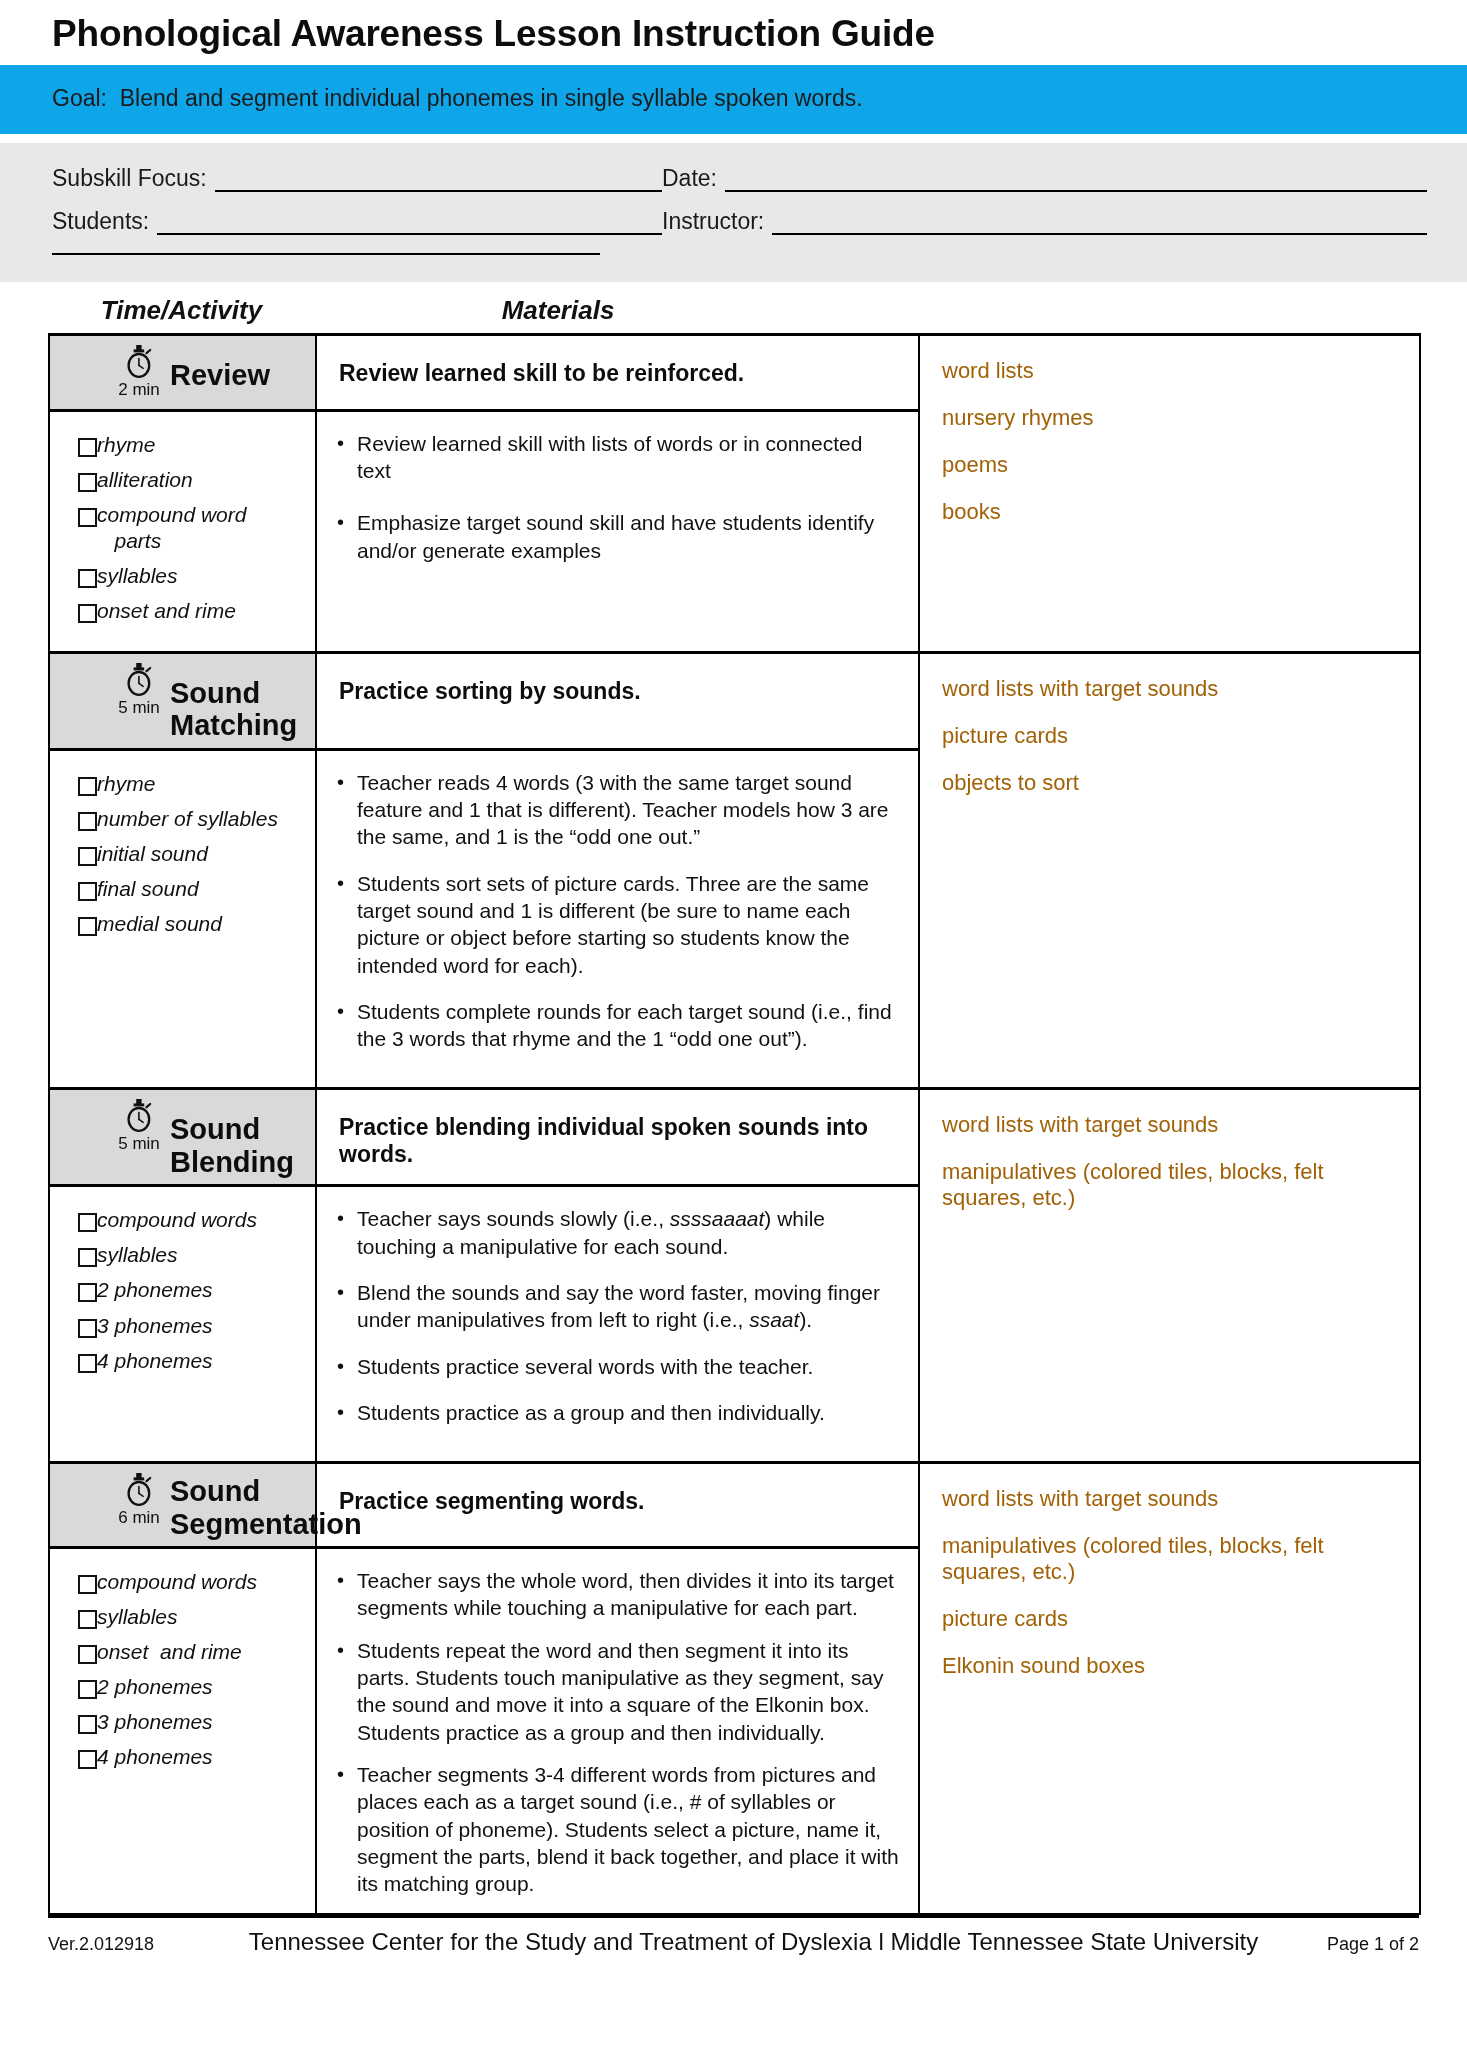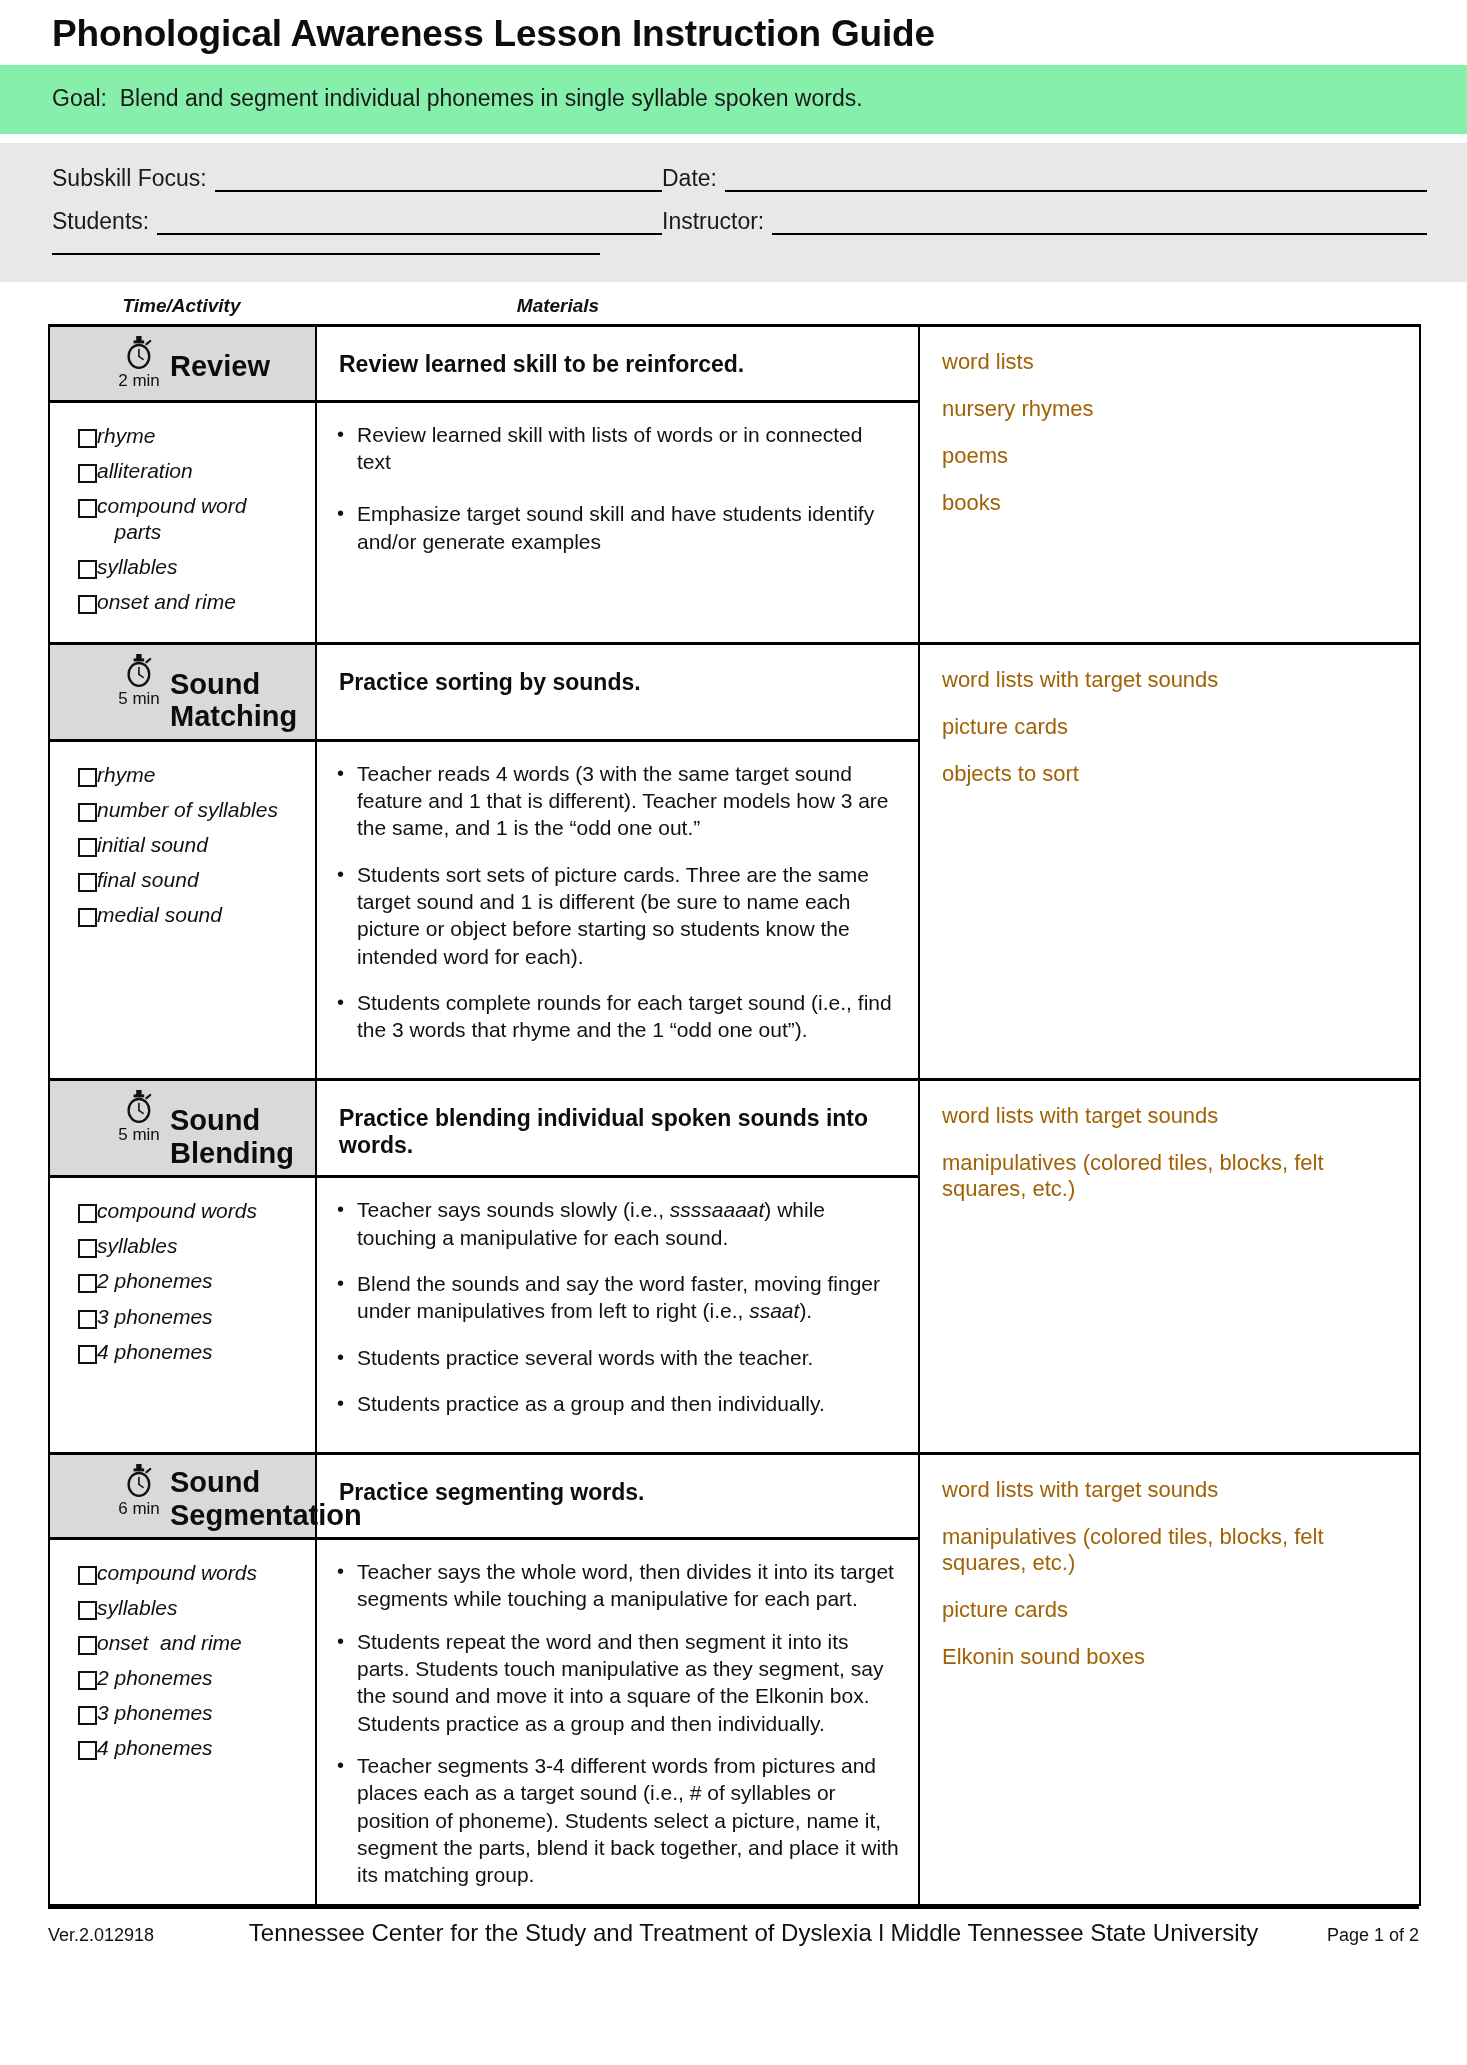--- a/index.html
+++ b/index.html
@@ -37,7 +37,7 @@
 
   
   .goal-band {
-    background: #86efac;
+    background: #0ea5e9;
     width: 1467px;
     box-sizing: border-box;
     padding: 20px 0 22px 52px;

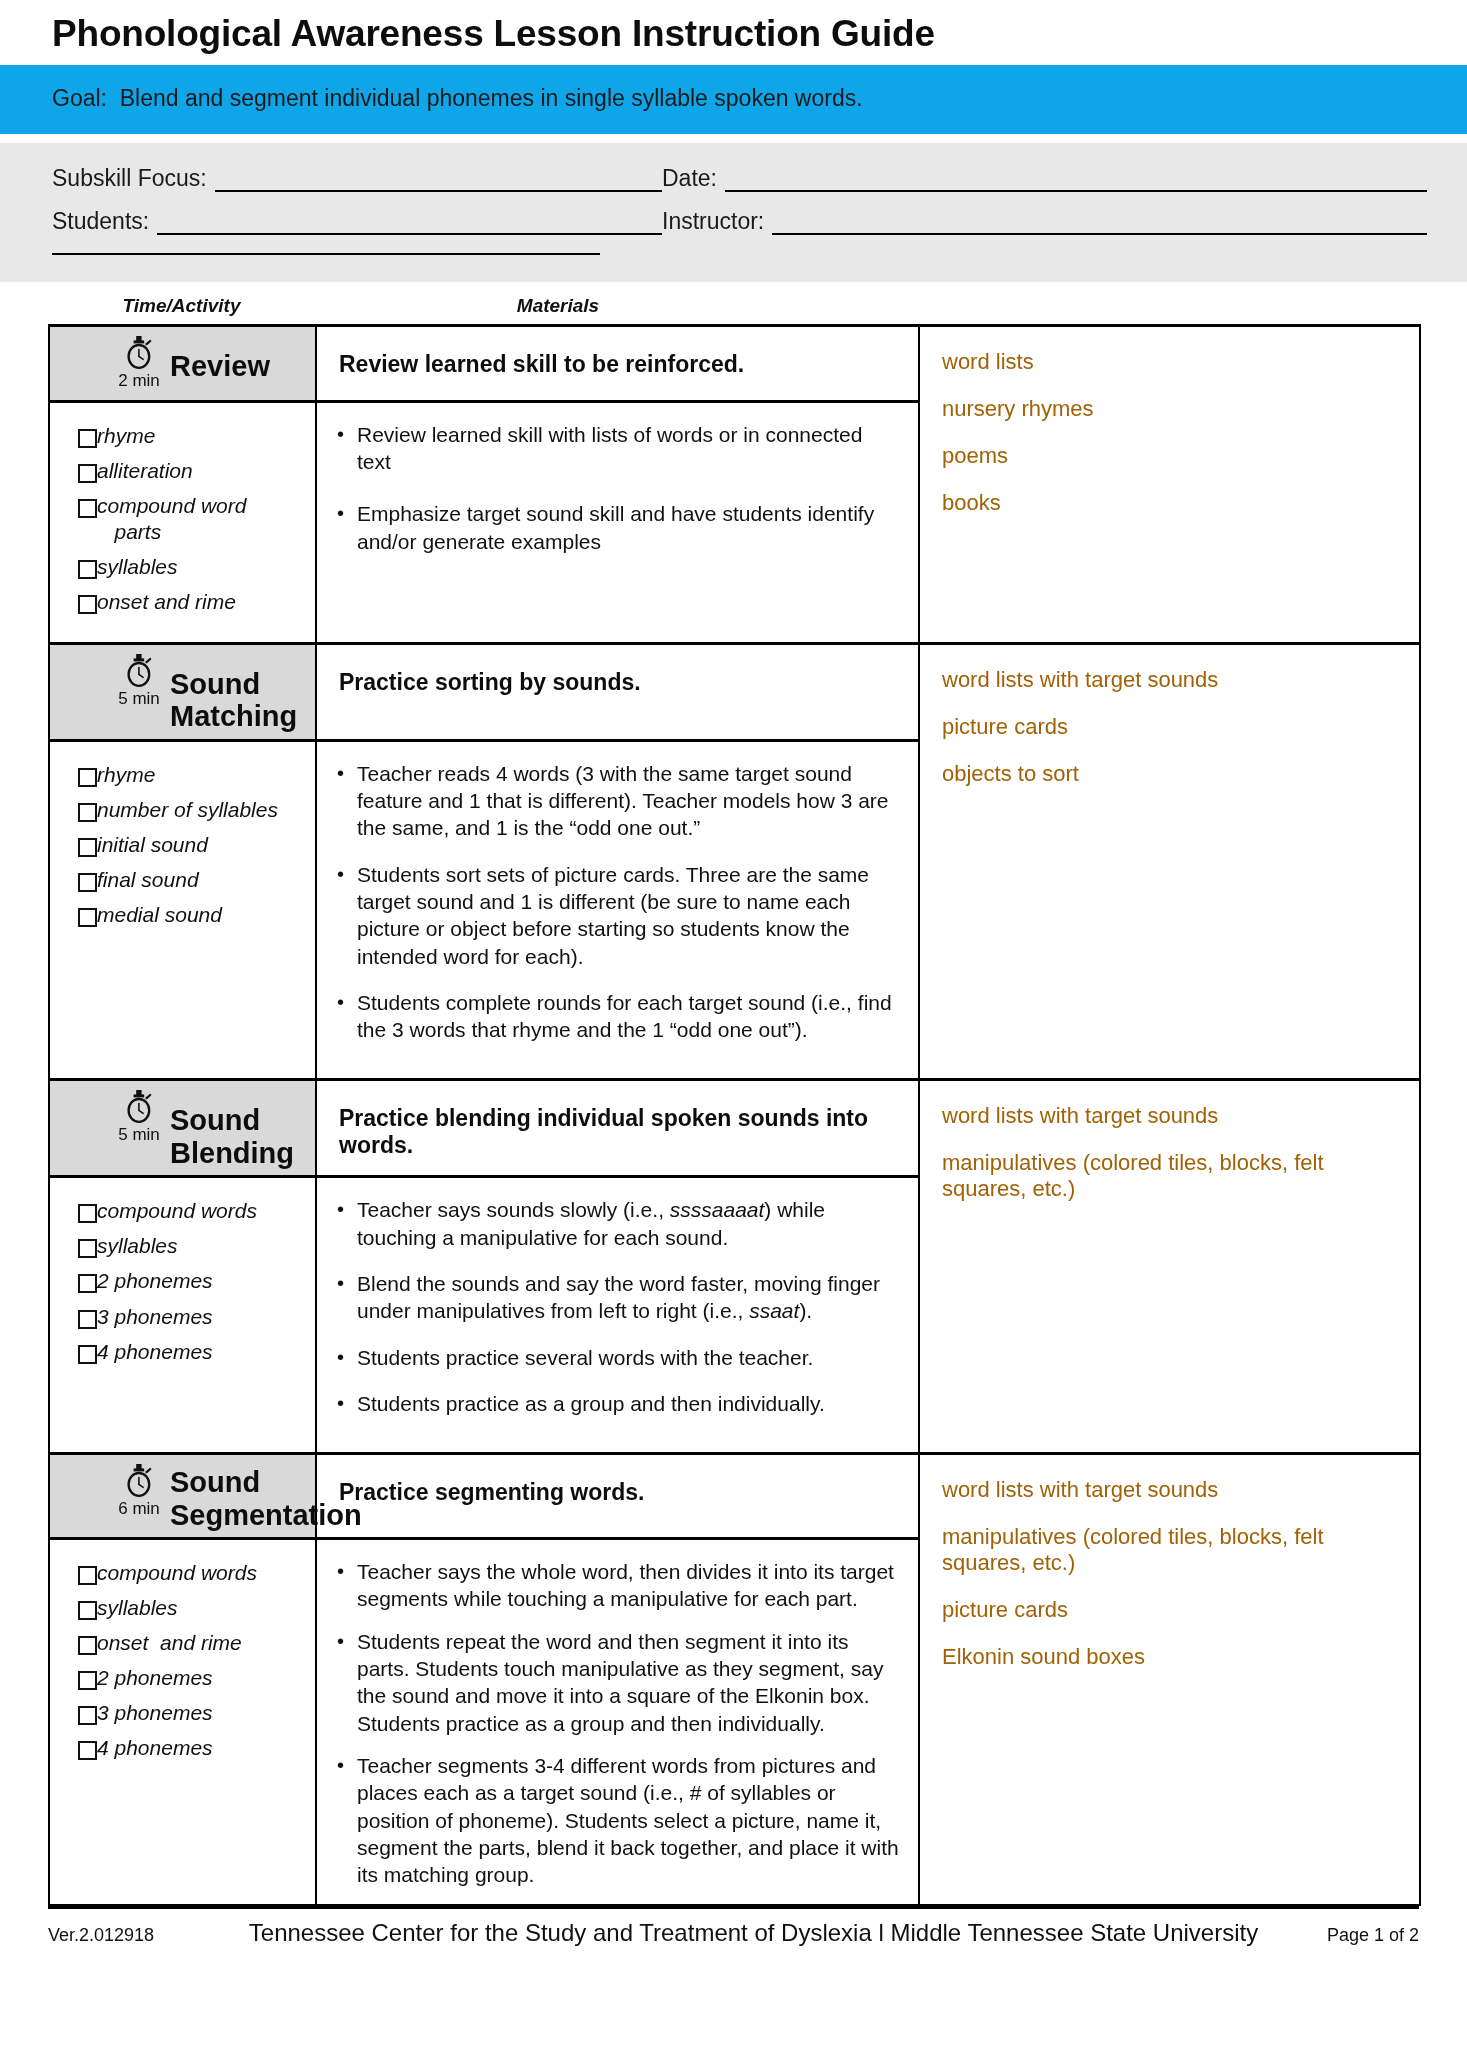--- a/index.html
+++ b/index.html
@@ -92,7 +92,7 @@
     box-sizing: border-box;
   }
   .ch {
-    font-size: 19px;
+    font-size: 26px;
     font-style: italic;
     font-weight: bold;
     text-align: center;

